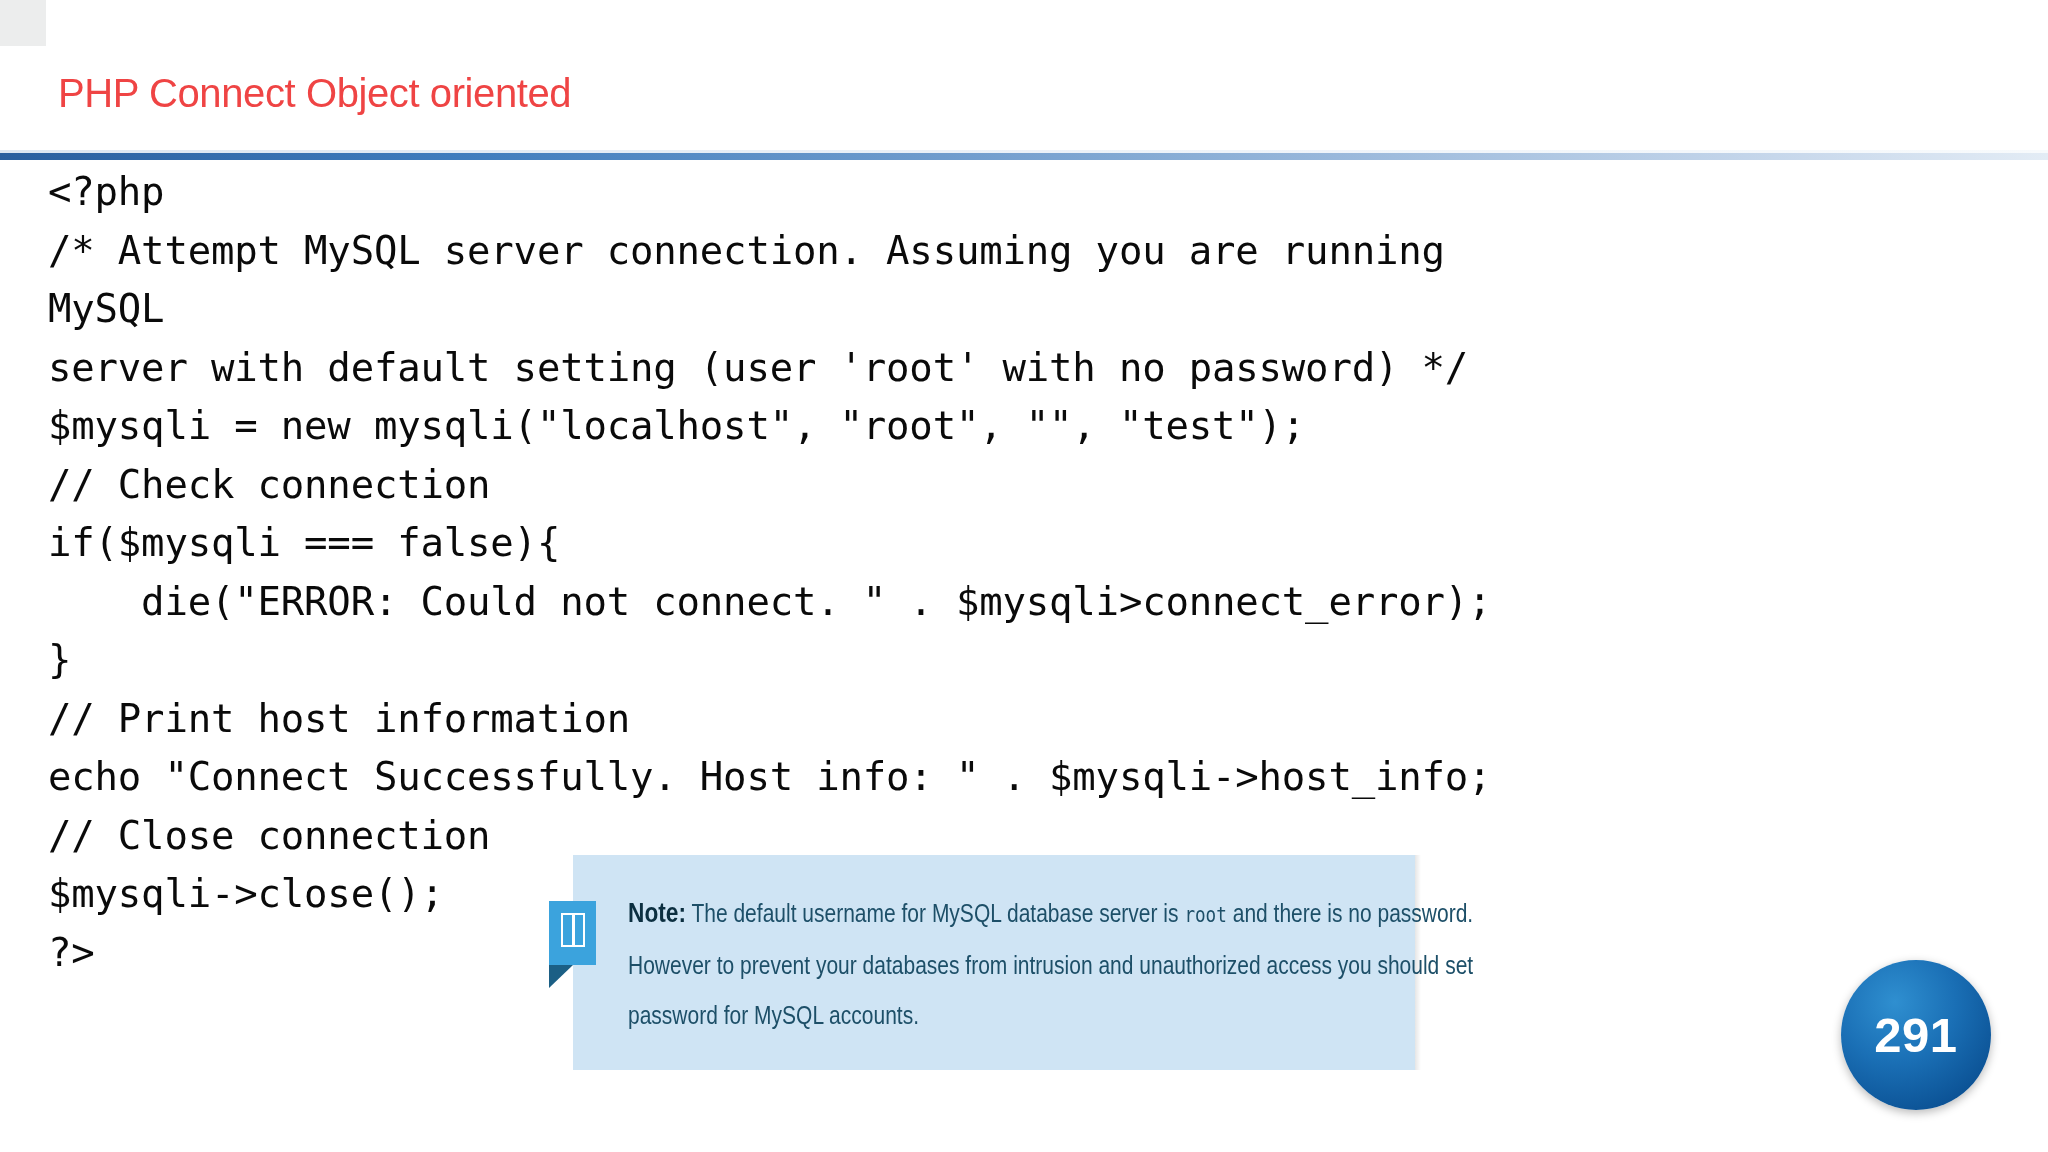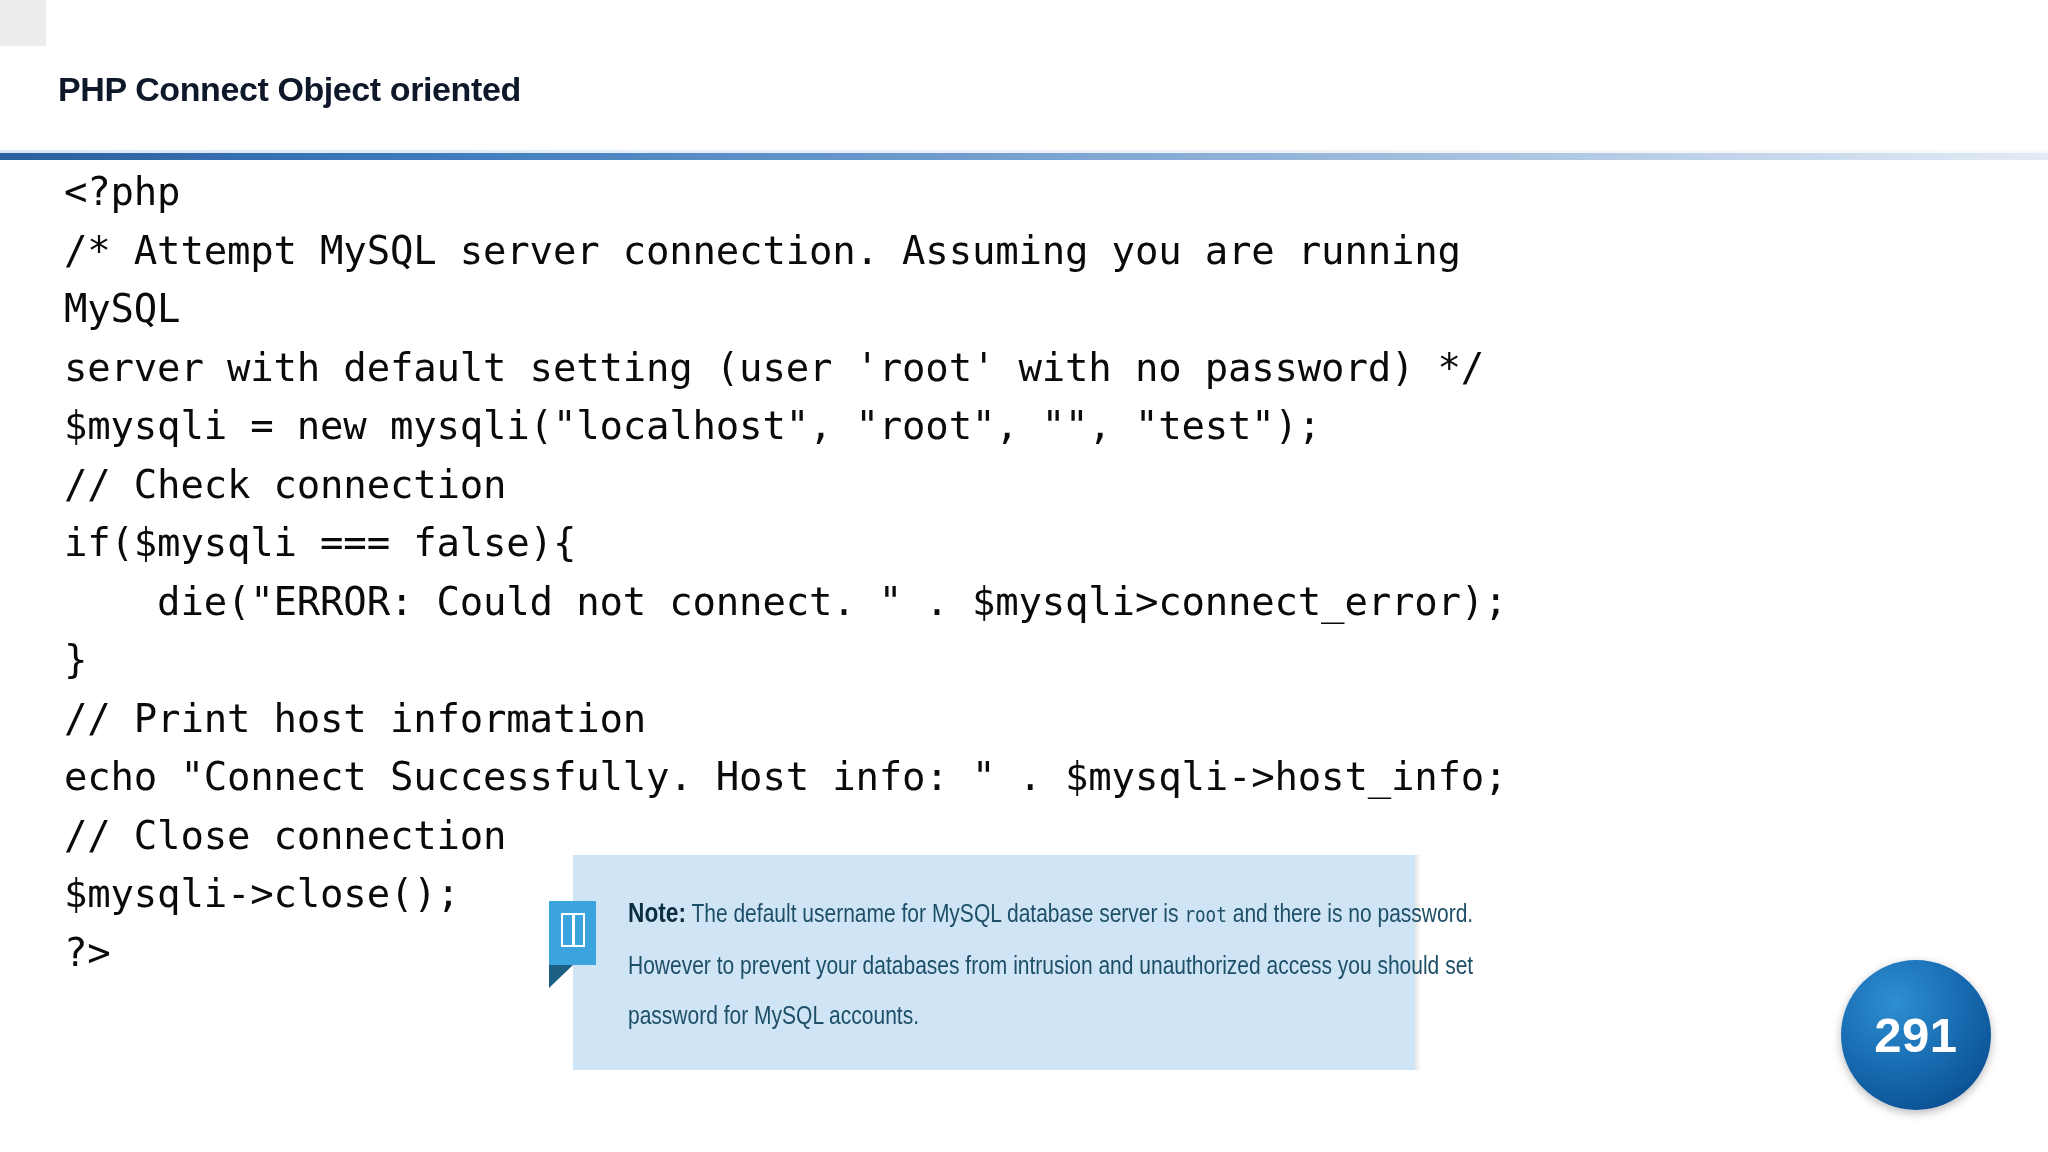--- a/index.html
+++ b/index.html
@@ -28,9 +28,9 @@
     position: absolute;
     left: 58px;
     top: 72px;
-    font-size: 34px;
-    font-weight: bold;
-    color: #0f172a;
+    font-size: 40px;
+    font-weight: normal;
+    color: #ef4444;
     letter-spacing: -0.4px;
     white-space: nowrap;
     line-height: 1.05;

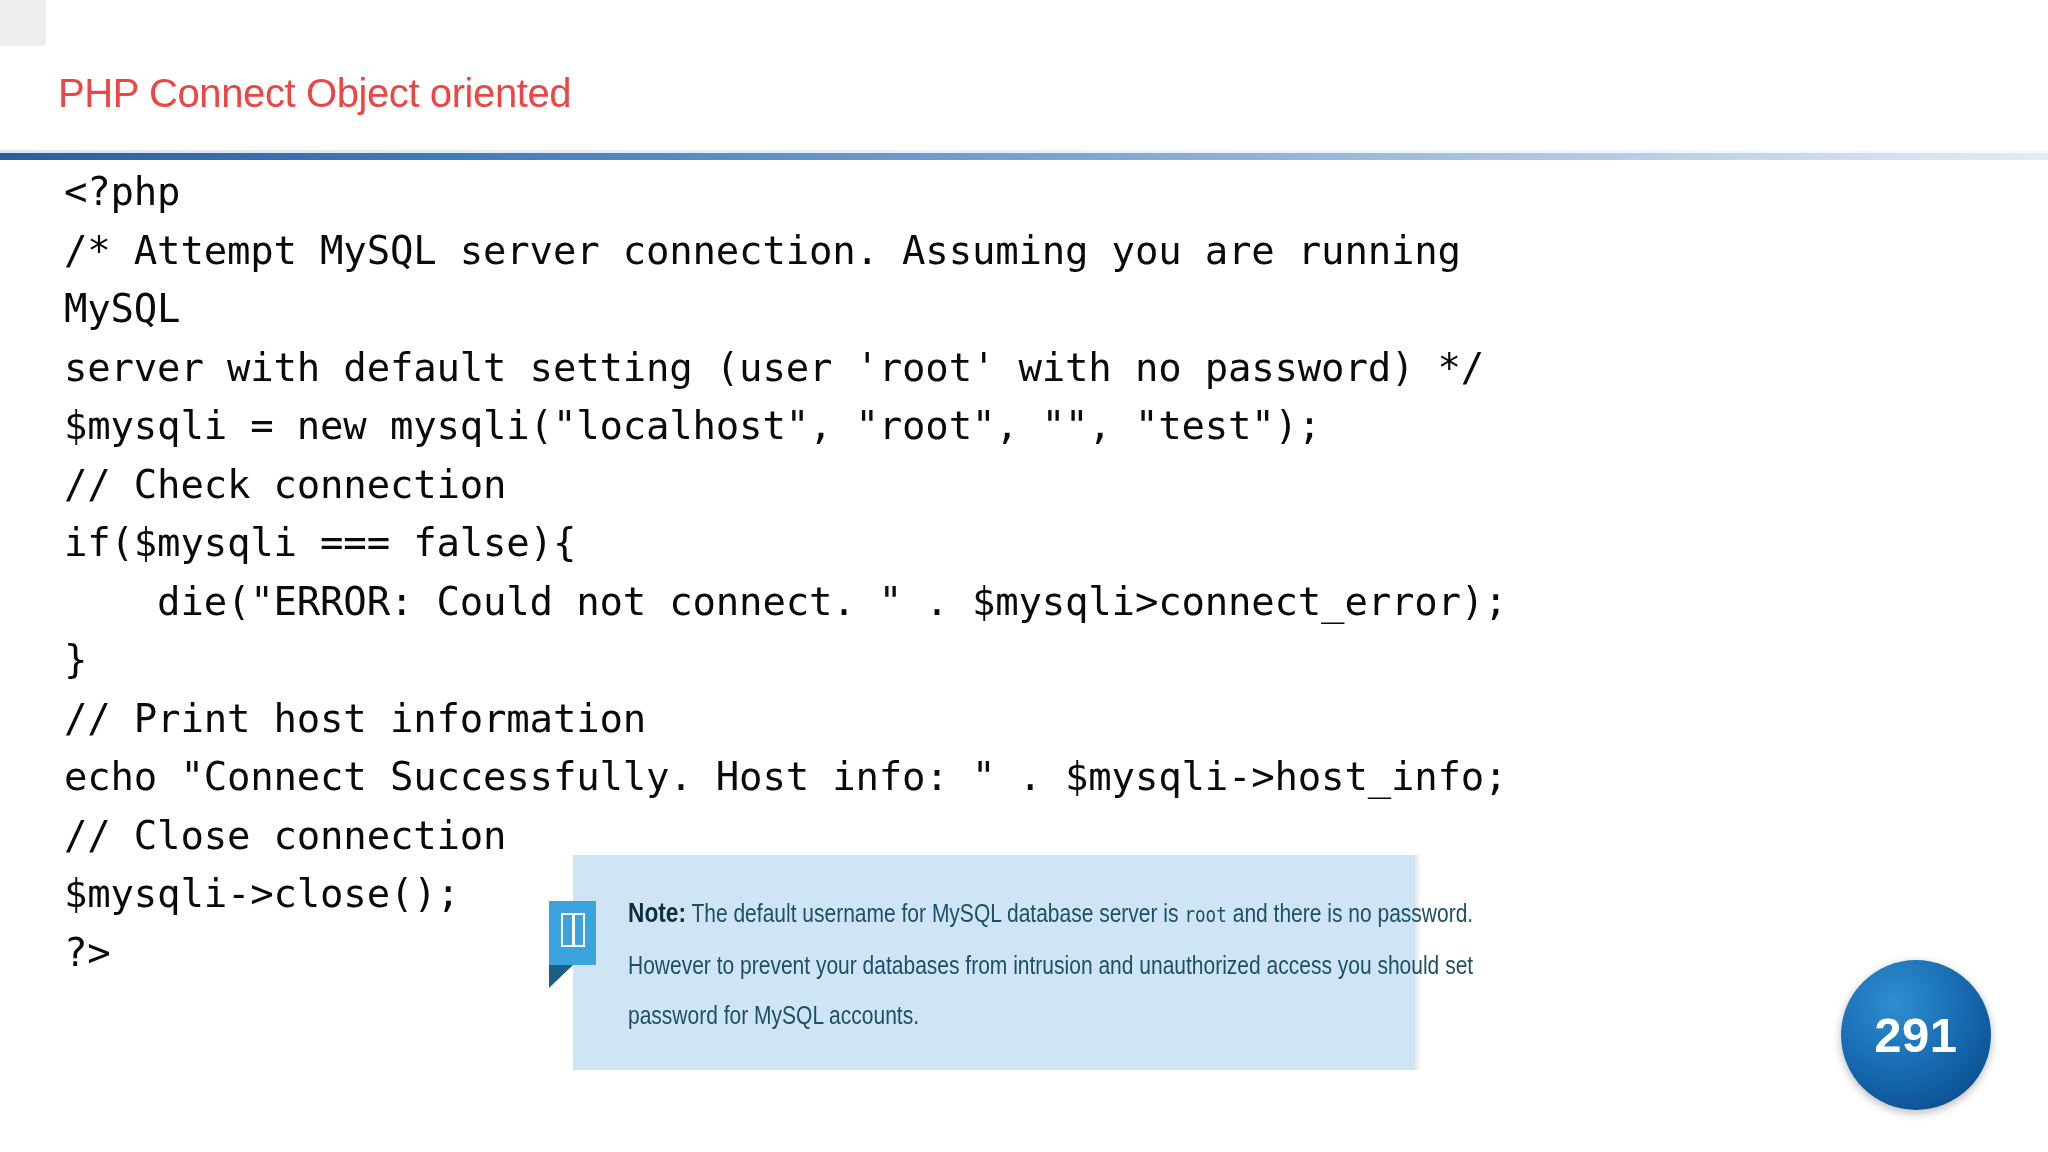--- a/index.html
+++ b/index.html
@@ -72,7 +72,6 @@
     color: #0a0a0a;
     white-space: pre;
     letter-spacing: -0.2px;
-    margin-left: 16px;
   }
   #code-block .code-line {
     height: 58.5px;

